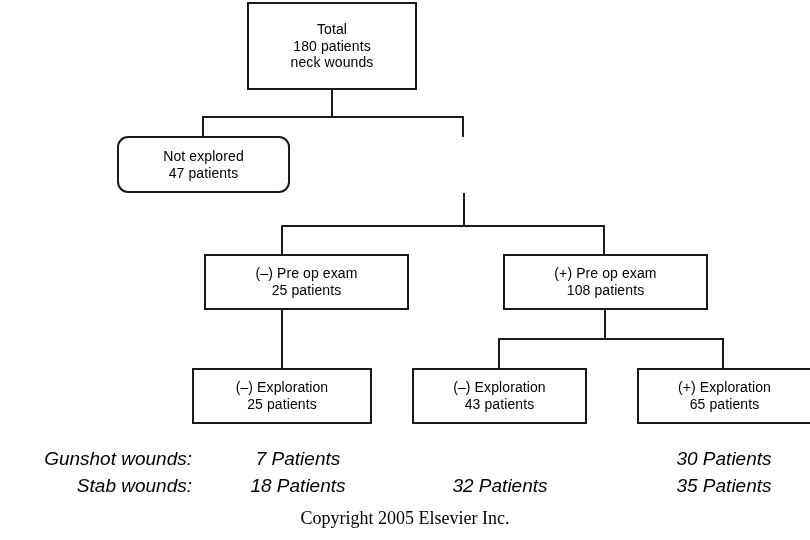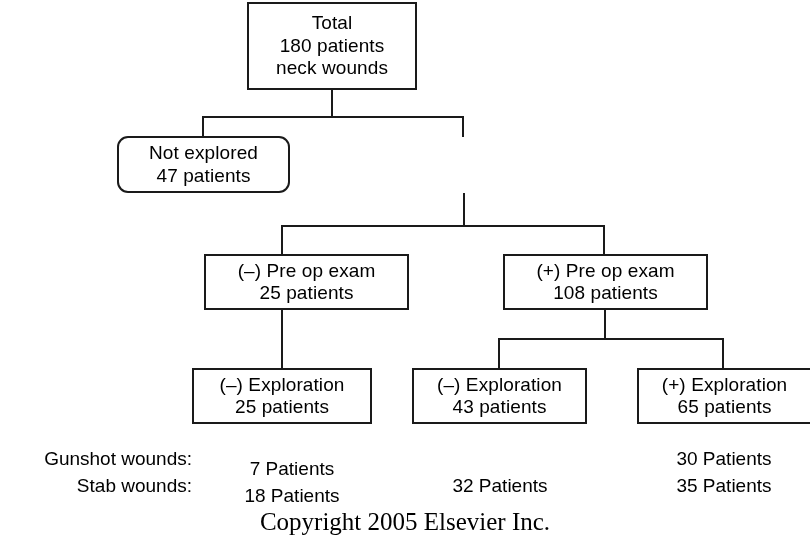--- a/index.html
+++ b/index.html
@@ -28,7 +28,7 @@
     justify-content: center;
     text-align: center;
     color: #000000;
-    font-size: 19px;
+    font-size: 14px;
     line-height: 1.18;
     letter-spacing: 0.1px;
     padding: 4px 6px;

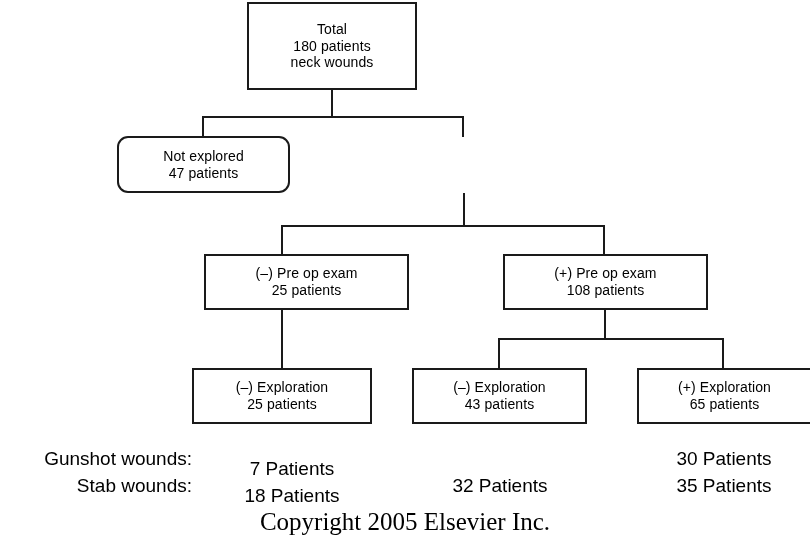--- a/index.html
+++ b/index.html
@@ -57,6 +57,7 @@
   .srow {
     position: relative;
     height: 27px;
+    font-style: italic;
   }
   .slabel {
     position: absolute;

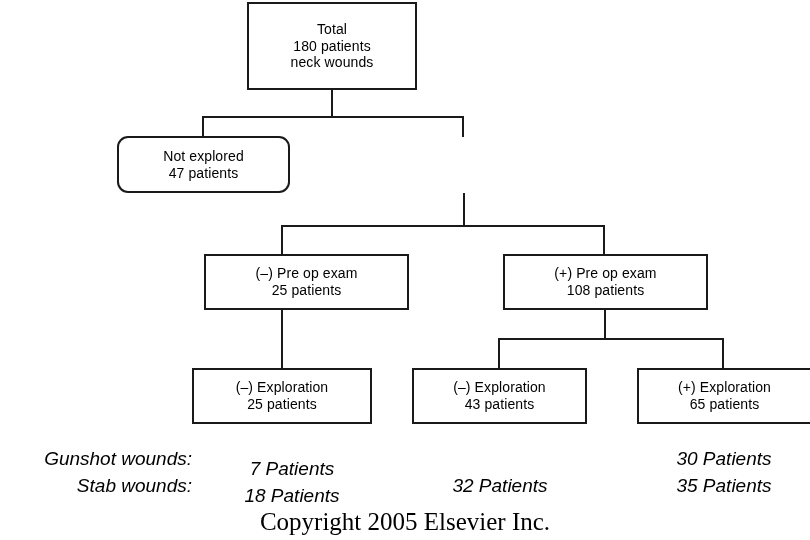--- a/index.html
+++ b/index.html
@@ -72,7 +72,7 @@
     text-align: center;
     white-space: nowrap;
   }
-  .c0 { left: 204px; margin-top: 10px; }
+  .c0 { left: 210px; }
   .c1 { left: 412px; }
   .c2 { left: 636px; }
 

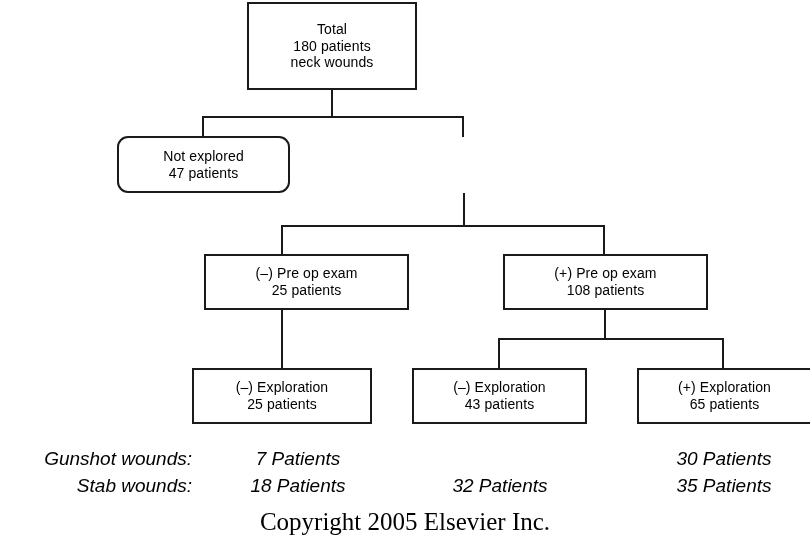--- a/index.html
+++ b/index.html
@@ -83,7 +83,7 @@
     width: 810px;
     text-align: center;
     font-family: "Liberation Serif", serif;
-    font-size: 25px;
+    font-size: 18px;
     color: #000000;
     white-space: nowrap;
   }

